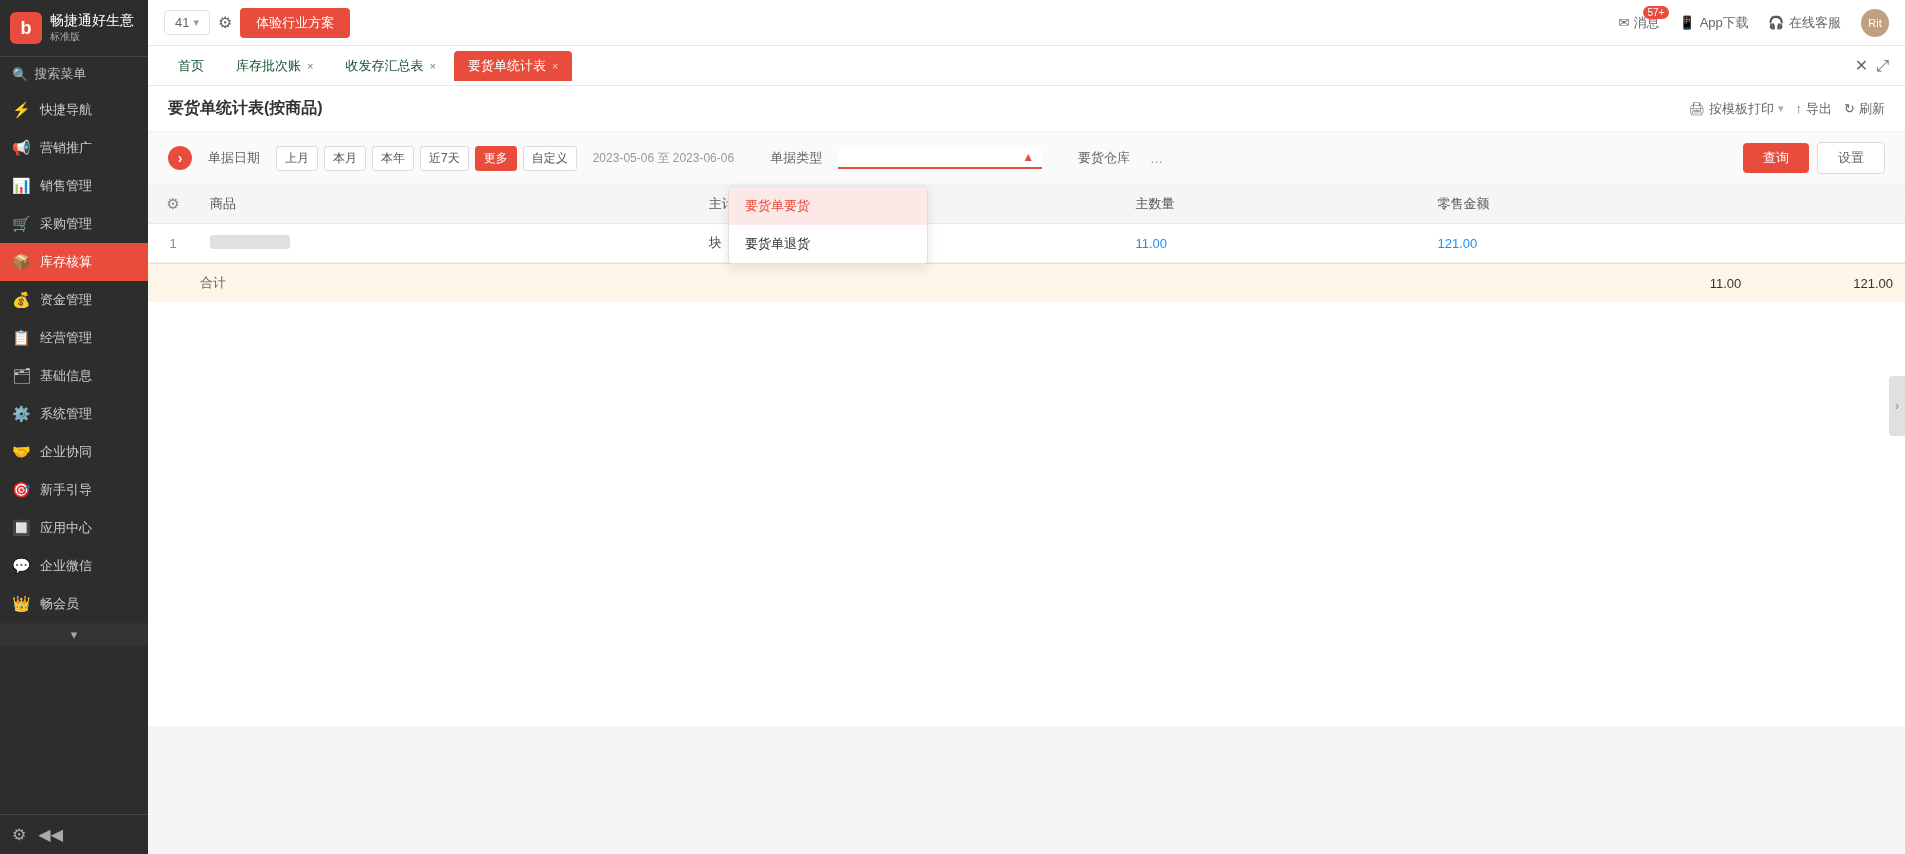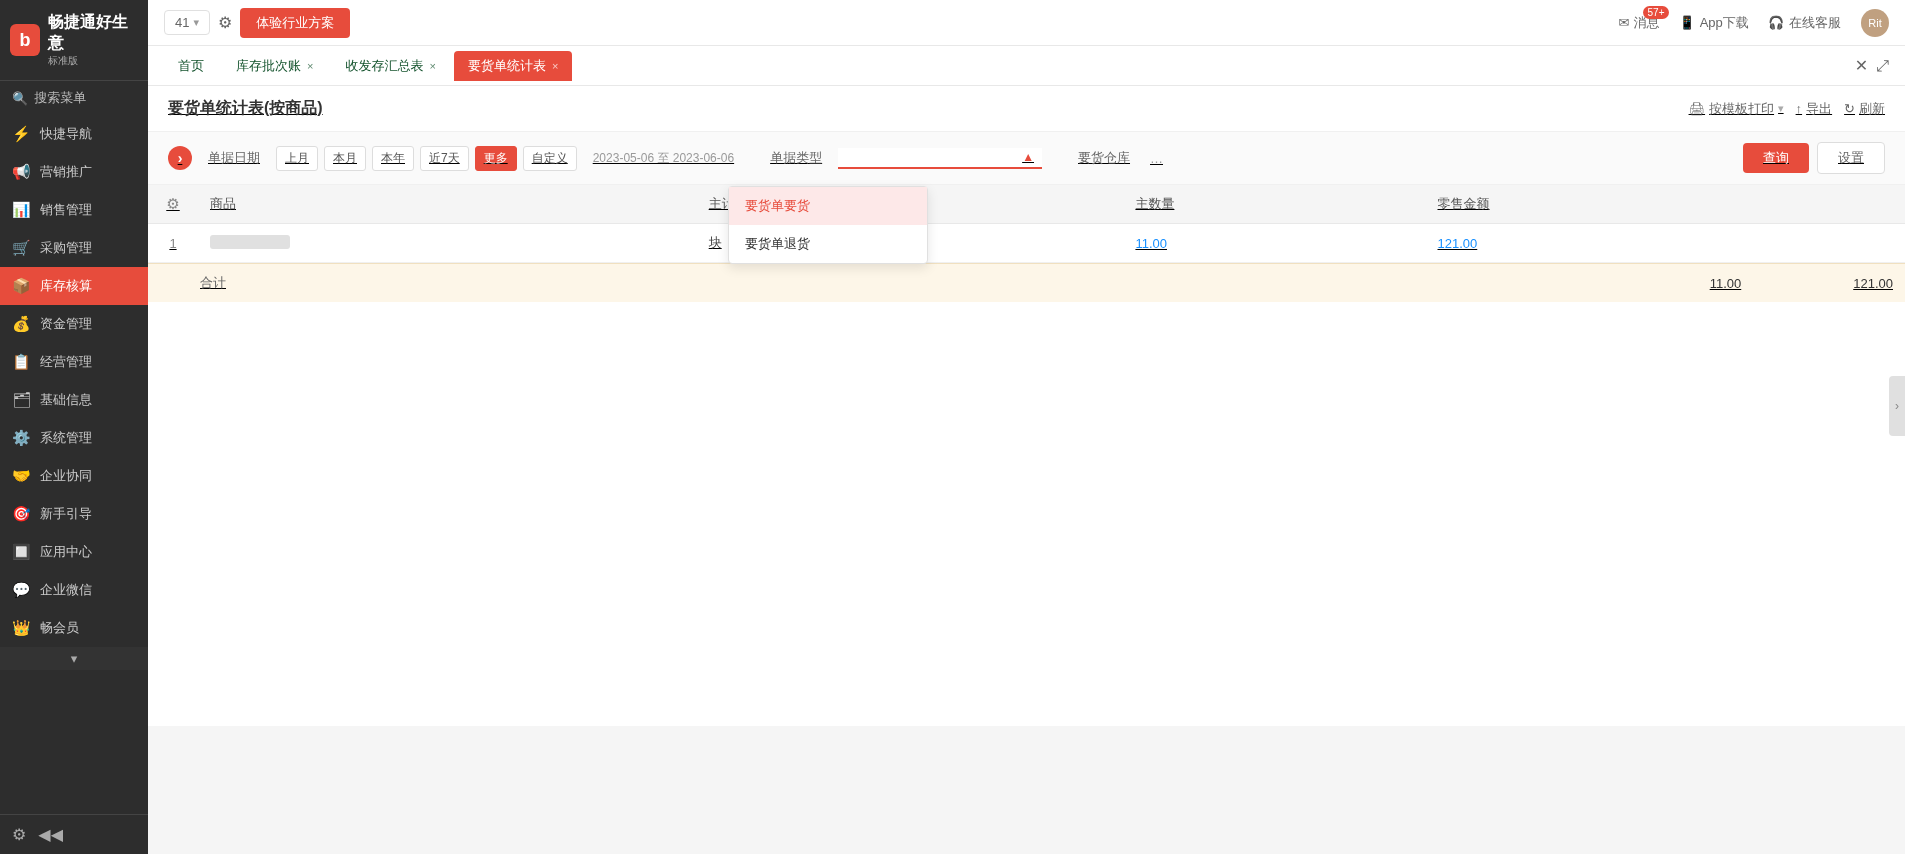--- a/index.html
+++ b/index.html
@@ -40,8 +40,8 @@
     }
     .sidebar-brand-name {
       color: #fff;
-      font-size: 16px;
-      font-weight: bold;
+      font-size: 14px;
+      font-weight: normal;
     }
     .sidebar-brand-sub {
       color: #aaa;

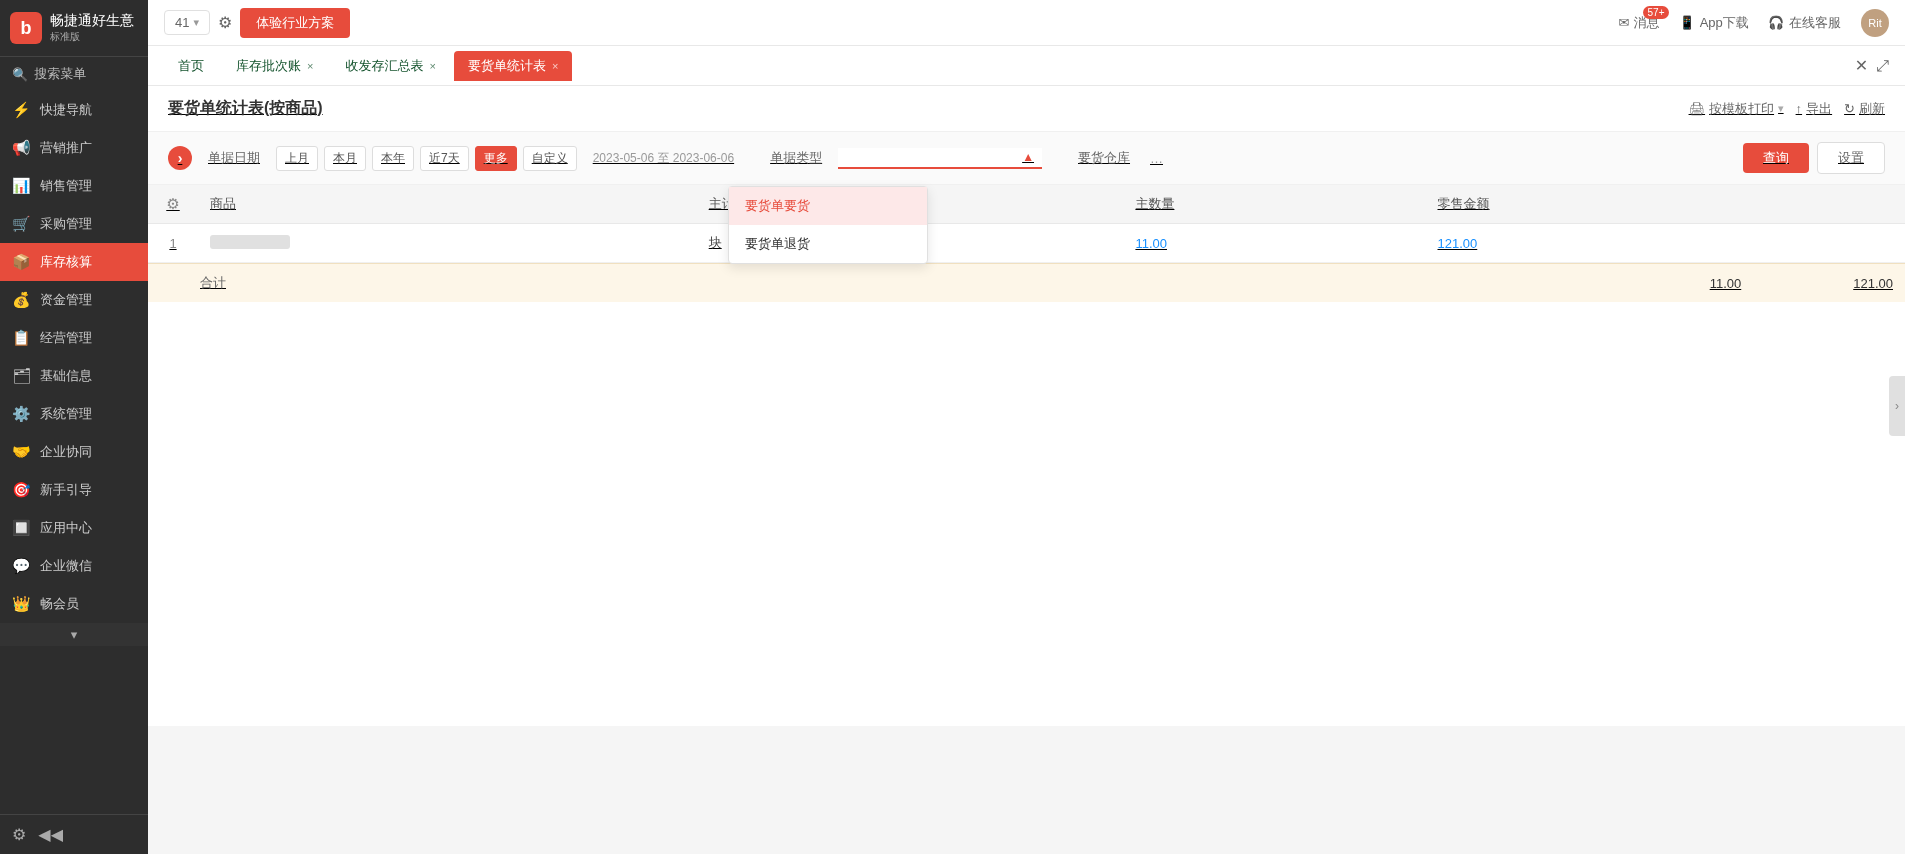--- a/index.html
+++ b/index.html
@@ -220,7 +220,6 @@
       background: #fff;
       overflow: hidden;
       position: relative;
-      text-decoration: underline;
     }
     .page-header {
       padding: 12px 20px;

